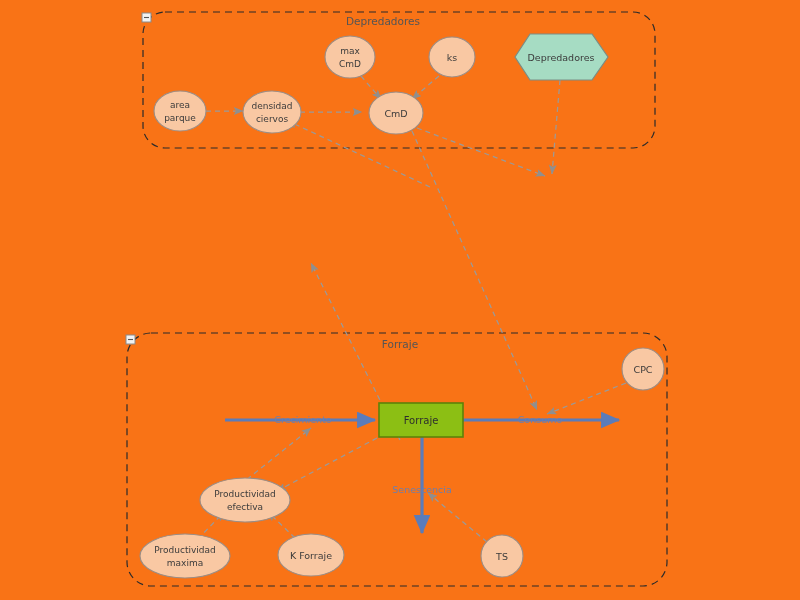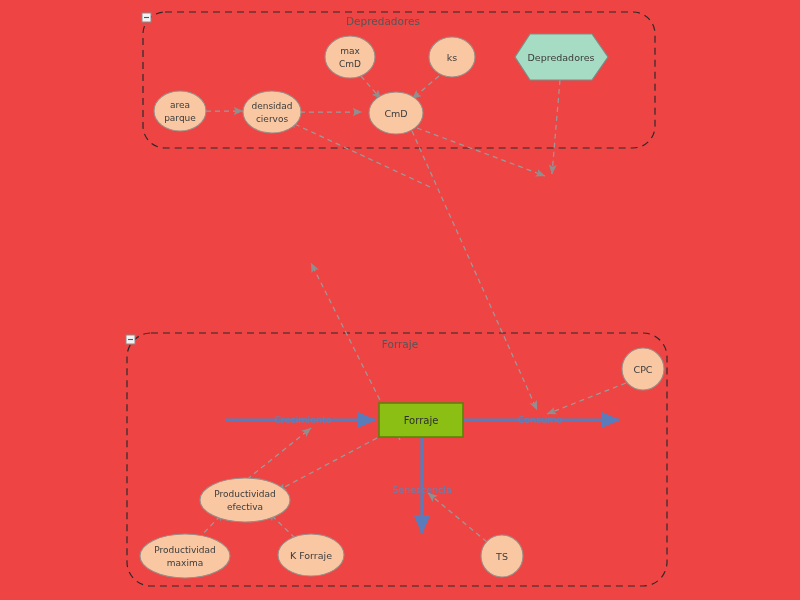--- a/index.html
+++ b/index.html
@@ -18,7 +18,7 @@
     position: relative;
     width: 800px;
     height: 600px;
-    background: #ef4444;
+    background: #f97316;
   }
   #diagram-svg {
     position: absolute;

